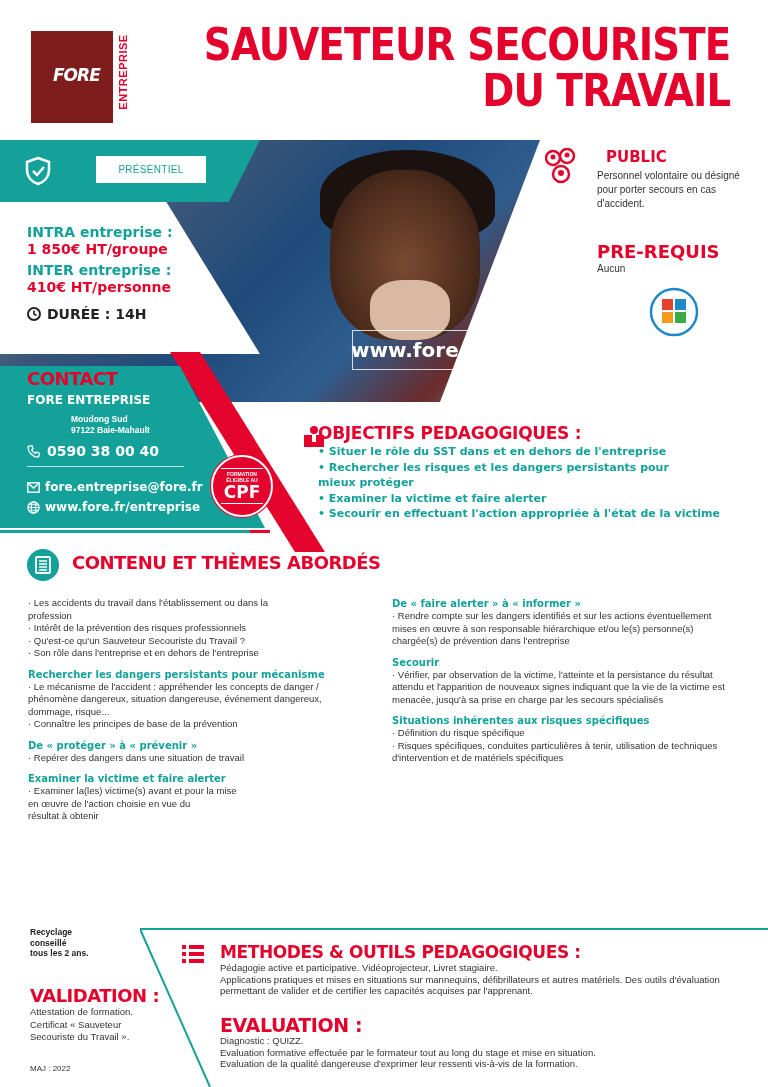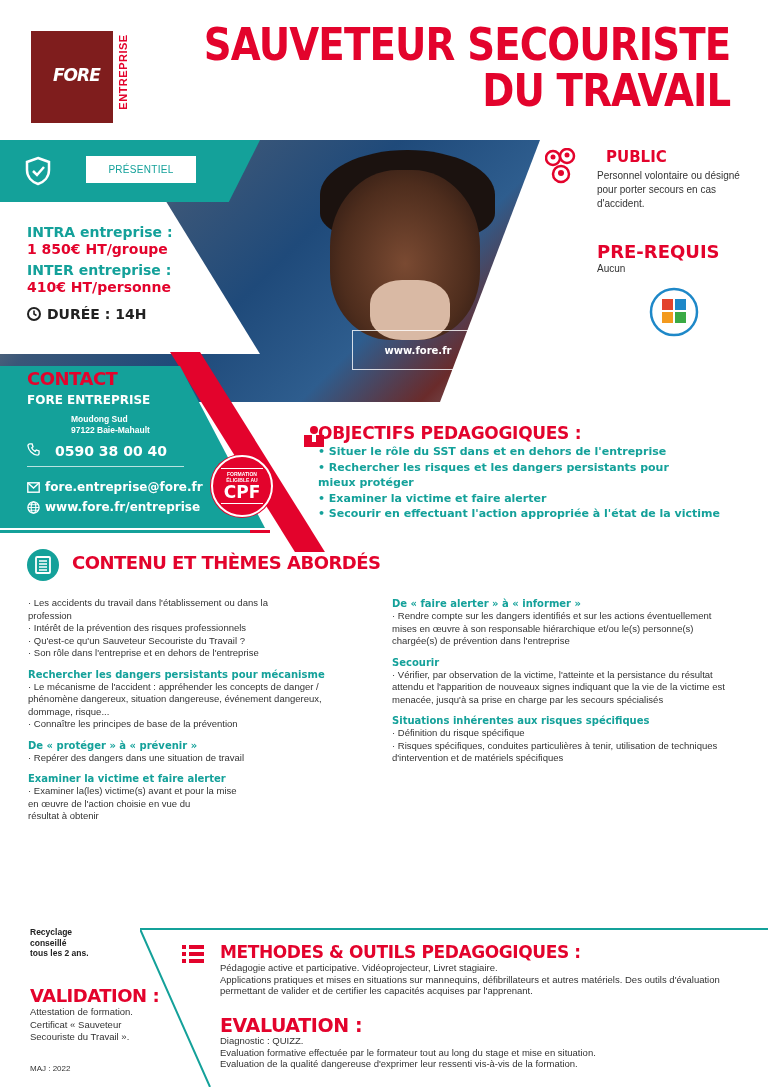--- a/index.html
+++ b/index.html
@@ -24,7 +24,7 @@
   .photo-mask-right { position: absolute; right: 0; top: 0; width: 0; height: 0; border-top: 262px solid transparent; border-right: 100px solid #fff; }
   .teal-banner { left: 0; top: 140px; width: 260px; height: 62px; background: #14a19a; clip-path: polygon(0 0, 100% 0, 88% 100%, 0 100%); }
   .shield-icon { left: 22px; top: 155px; width: 32px; height: 32px; }
-  .presentiel-badge { left: 86px; top: 156px; width: 110px; height: 27px; background: #fff; color: #14a19a; font-size: 10px; display: flex; align-items: center; justify-content: center; letter-spacing: 0.3px; }
+  .presentiel-badge { left: 96px; top: 156px; width: 110px; height: 27px; background: #fff; color: #14a19a; font-size: 10px; display: flex; align-items: center; justify-content: center; letter-spacing: 0.3px; }
   .white-wedge { left: 0; top: 202px; width: 260px; height: 152px; background: #fff; clip-path: polygon(0 0, 64% 0, 100% 100%, 0 100%); }
   .price-block { left: 27px; top: 224px; font-family: "DejaVu Sans", sans-serif; font-weight: bold; font-size: 14px; line-height: 17px; }
   .price-block .teal { color: #14a19a; }

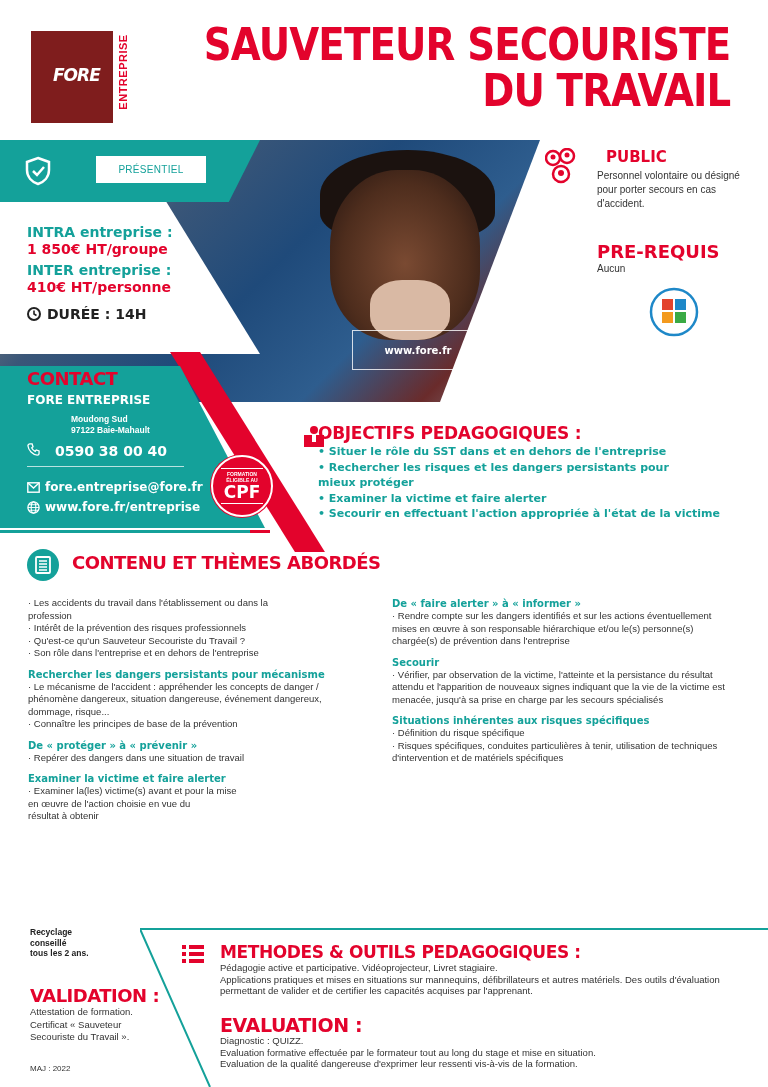--- a/index.html
+++ b/index.html
@@ -32,7 +32,7 @@
   .price-block .gap { height: 4px; }
   .duree { left: 27px; top: 306px; font-family: "DejaVu Sans", sans-serif; font-weight: bold; font-size: 14px; color: #222; display: flex; align-items: center; gap: 6px; }
   .clock-icon { width: 14px; height: 14px; }
-  .url-box { left: 352px; top: 330px; width: 132px; height: 40px; border: 1px solid rgba(255,255,255,0.8); color: #fff; font-family: "DejaVu Sans", sans-serif; font-weight: bold; font-size: 10px; display: flex; align-items: center; justify-content: center; }
+  .url-box { left: 352px; top: 330px; width: 132px; height: 40px; border: 1px solid rgba(255,255,255,0.8); color: #fff; font-family: "DejaVu Sans", sans-serif; font-weight: bold; font-size: 20px; display: flex; align-items: center; justify-content: center; }
 
   
   .contact-panel { left: 0; top: 366px; width: 300px; height: 162px; background: #14a19a; clip-path: polygon(0 0, 180px 0, 265px 100%, 0 100%); }

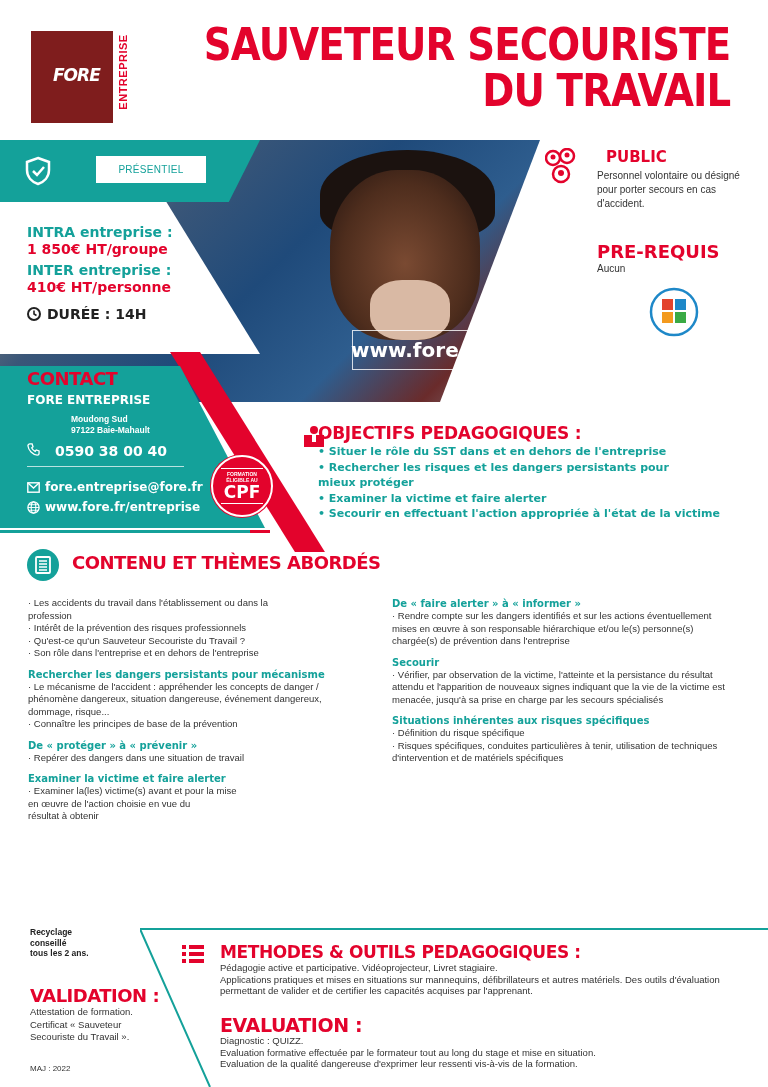--- a/index.html
+++ b/index.html
@@ -41,7 +41,7 @@
   .contact-title { left: 27px; top: 368px; color: #e3032c; font-family: "DejaVu Sans", sans-serif; font-weight: bold; font-size: 18px; letter-spacing: -0.5px; }
   .contact-company { left: 27px; top: 393px; color: #fff; font-family: "DejaVu Sans", sans-serif; font-weight: bold; font-size: 12px; }
   .contact-address { left: 27px; top: 414px; color: #fff; font-size: 8.5px; line-height: 11px; font-weight: bold; margin-left: 44px; }
-  .contact-phone { left: 27px; top: 443px; color: #fff; font-family: "DejaVu Sans", sans-serif; font-weight: bold; font-size: 14px; display: flex; align-items: flex-start; gap: 15px; }
+  .contact-phone { left: 27px; top: 443px; color: #fff; font-family: "DejaVu Sans", sans-serif; font-weight: bold; font-size: 14px; display: flex; align-items: center; gap: 7px; }
   .contact-divider { left: 27px; top: 466px; width: 157px; height: 1px; background: rgba(255,255,255,0.7); }
   .contact-email { left: 27px; top: 480px; color: #fff; font-family: "DejaVu Sans", sans-serif; font-weight: bold; font-size: 12px; display: flex; align-items: center; gap: 5px; }
   .contact-web { left: 27px; top: 500px; color: #fff; font-family: "DejaVu Sans", sans-serif; font-weight: bold; font-size: 12px; display: flex; align-items: center; gap: 5px; }

